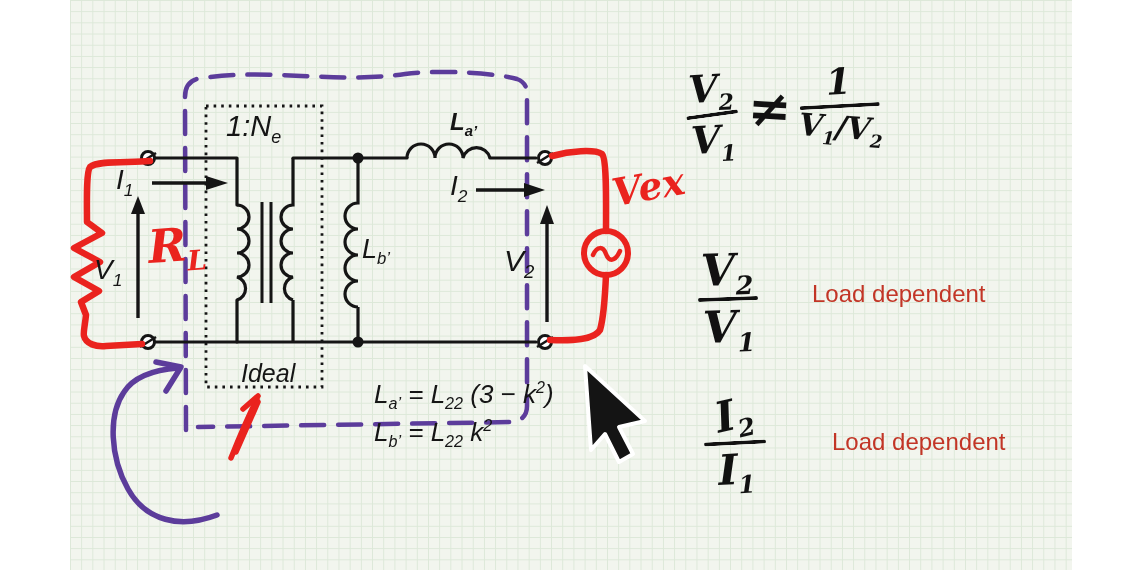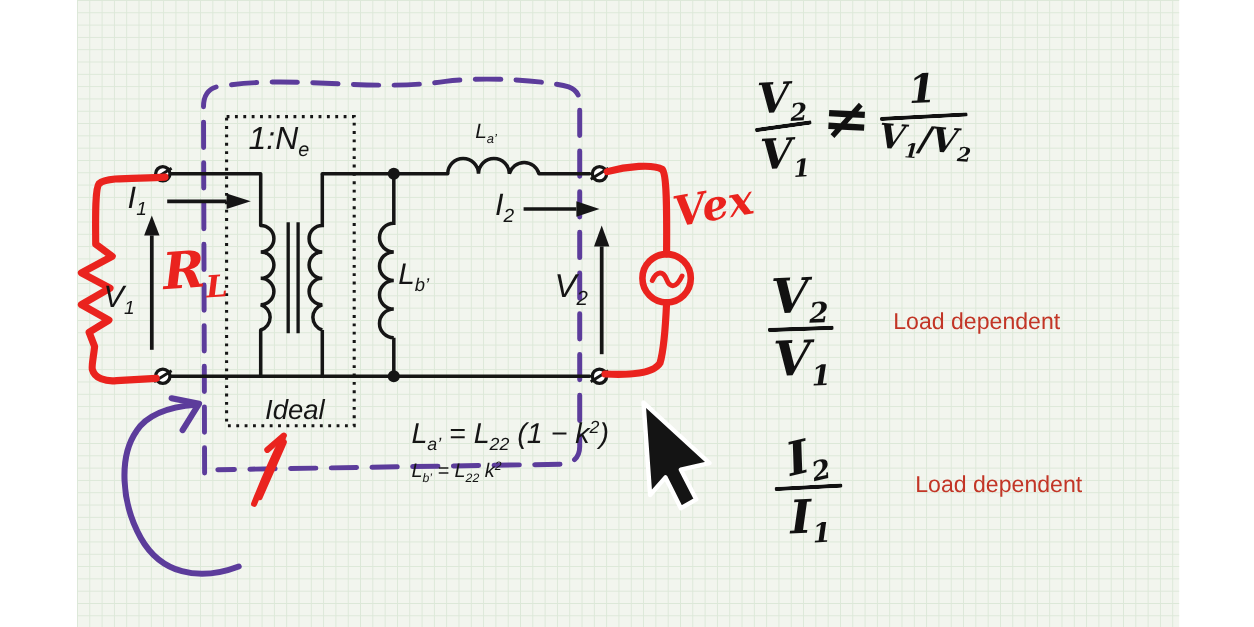--- a/index.html
+++ b/index.html
@@ -106,7 +106,7 @@
   <div class="clabel" style="left:226px;top:112px;font-size:29px;">
     <span>1:N</span><sub>e</sub>
   </div>
-  <div class="clabel" style="left:432px;top:110px;font-size:19px;">
+  <div class="clabel" style="left:450px;top:110px;font-size:24px;font-weight:bold;">
     <span>L</span><sub>a’</sub>
   </div>
   <div class="clabel" style="left:362px;top:236px;font-size:27px;">

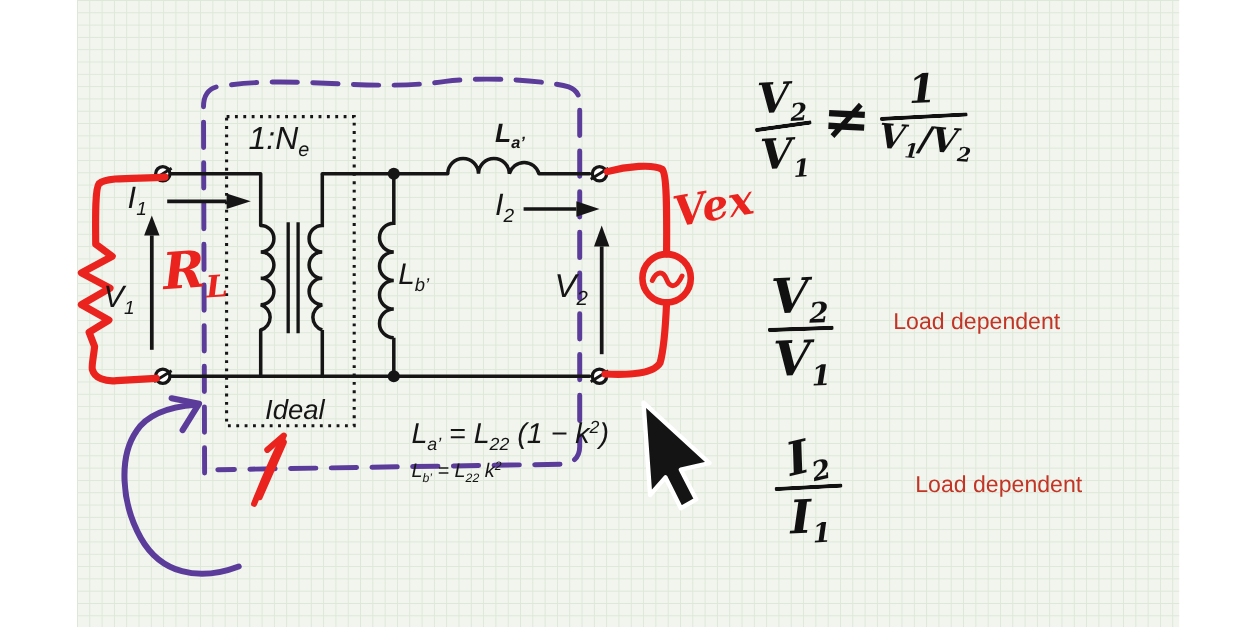--- a/index.html
+++ b/index.html
@@ -16,7 +16,7 @@
   .handred{position:absolute;color:#ea231e;font-family:"DejaVu Serif","DejaVu Sans",serif;
            font-style:italic;font-weight:bold;line-height:1;}
   .handred sub{font-size:60%;line-height:0;}
-  .rednote{position:absolute;color:#c23526;font-size:21px;line-height:1;}
+  .rednote{position:absolute;color:#c23526;font-size:24px;line-height:1;}
   .handmath{position:absolute;color:#111;font-family:"DejaVu Serif","DejaVu Sans",serif;
             font-style:italic;font-weight:bold;line-height:1;}
   .handmath sub{font-size:58%;line-height:0;}

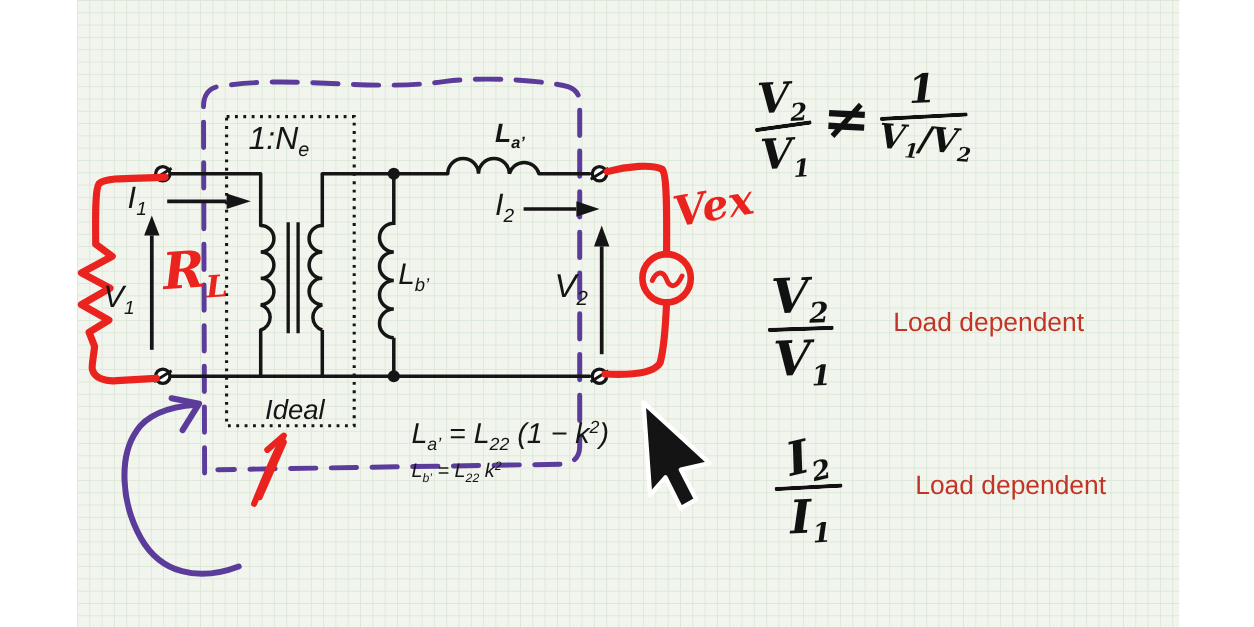--- a/index.html
+++ b/index.html
@@ -132,7 +132,7 @@
   <div class="handred" style="left:612px;top:168px;font-size:38px;transform:rotate(-10deg);">Vex</div>
 
   <div class="clabel" style="left:374px;top:381px;font-size:26px;">
-    <span>L</span><sub>a’</sub><span> = L</span><sub>22</sub><span> (1 − k</span><sup>2</sup><span>)</span>
+    <span>L</span><sub>a’</sub><span> = L</span><sub>22</sub><span> (3 − k</span><sup>2</sup><span>)</span>
   </div>
   <div class="clabel" style="left:374px;top:419px;font-size:18px;font-style:italic;">
     <span>L</span><sub>b’</sub><span> = L</span><sub>22</sub><span> k</span><sup>2</sup>

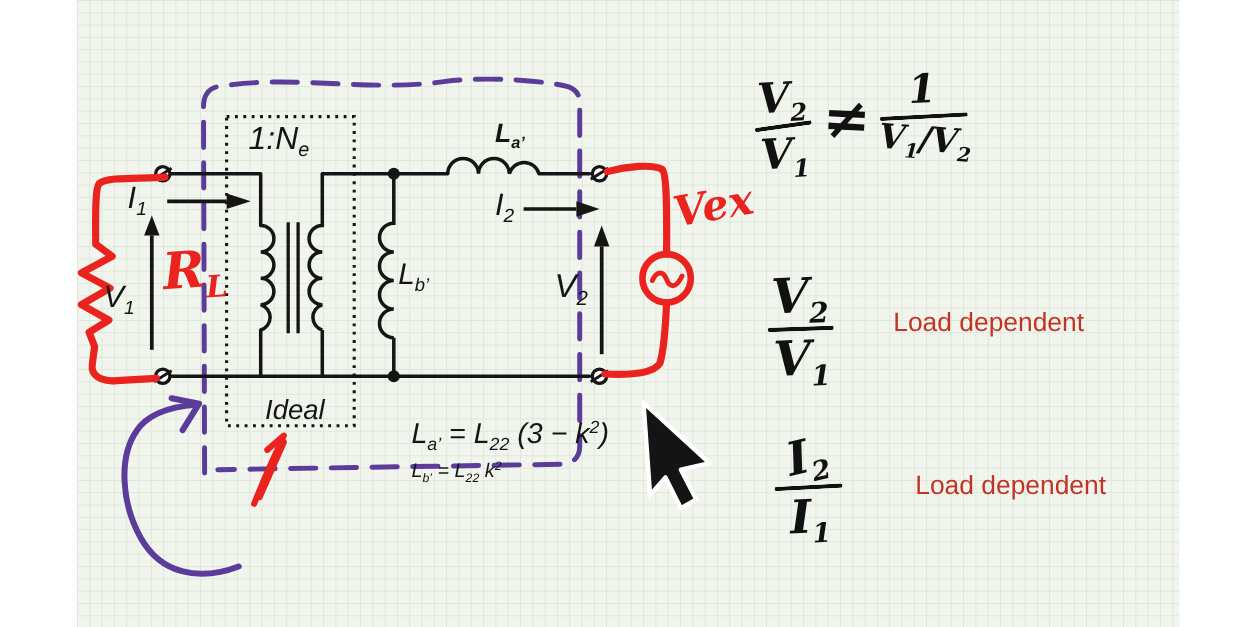--- a/index.html
+++ b/index.html
@@ -134,7 +134,7 @@
   <div class="clabel" style="left:374px;top:381px;font-size:26px;">
     <span>L</span><sub>a’</sub><span> = L</span><sub>22</sub><span> (3 − k</span><sup>2</sup><span>)</span>
   </div>
-  <div class="clabel" style="left:374px;top:419px;font-size:18px;font-style:italic;">
+  <div class="clabel" style="left:374px;top:419px;font-size:26px;font-style:italic;">
     <span>L</span><sub>b’</sub><span> = L</span><sub>22</sub><span> k</span><sup>2</sup>
   </div>
 

